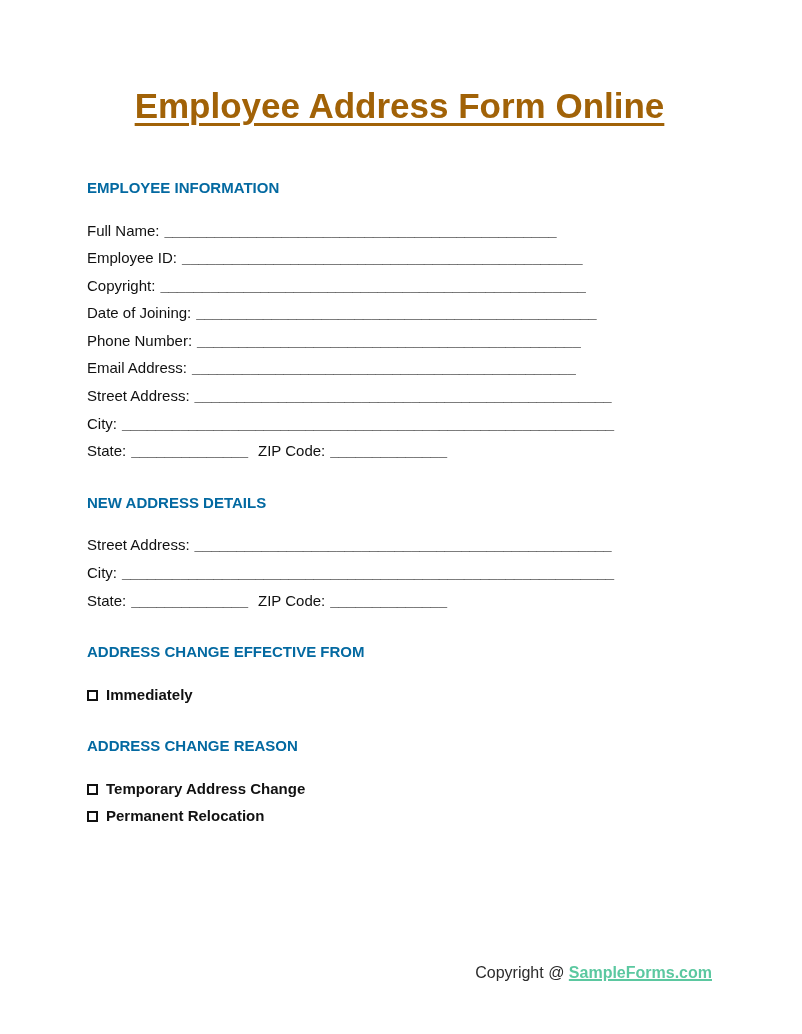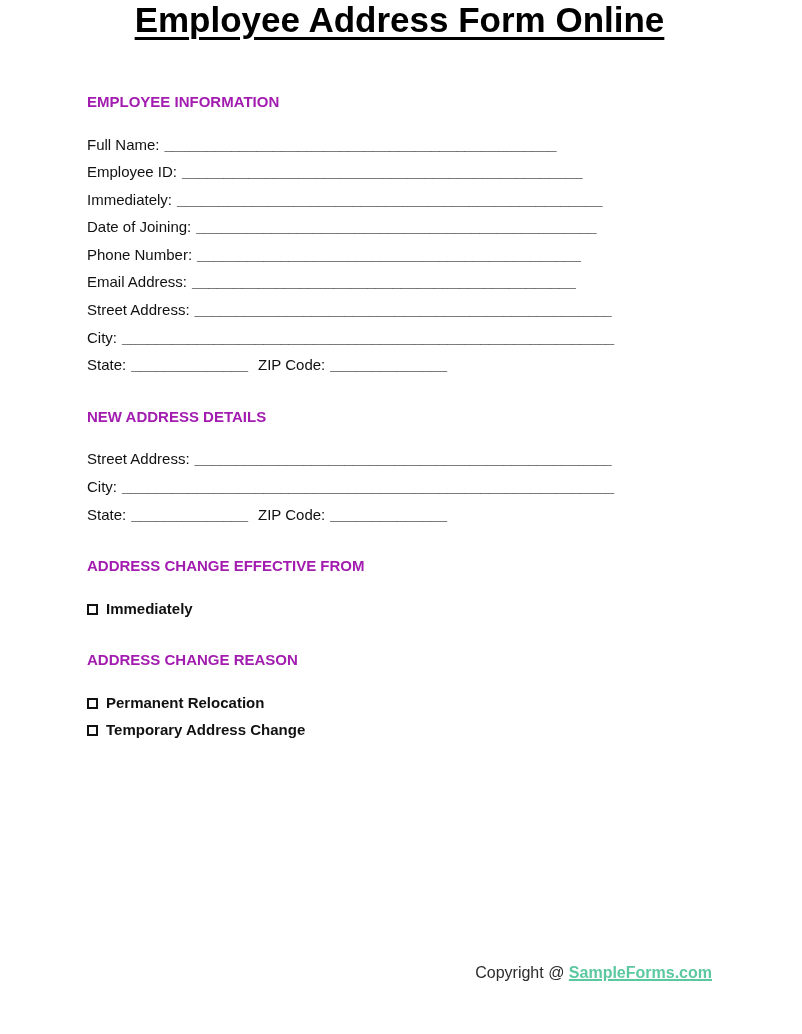--- a/index.html
+++ b/index.html
@@ -18,6 +18,7 @@
   }
   .title {
     margin: 0 0 24px 0;
+    padding-top: 86px;
     font-size: 35px;
     font-weight: 700;
     text-align: center;
@@ -25,7 +26,7 @@
     text-decoration-thickness: 3px;
     text-underline-offset: 5px;
     letter-spacing: 0px;
-    color: #000000;
+    color: #a16207;
   }
   .section-heading {
     margin: 24px 0 15px 0;

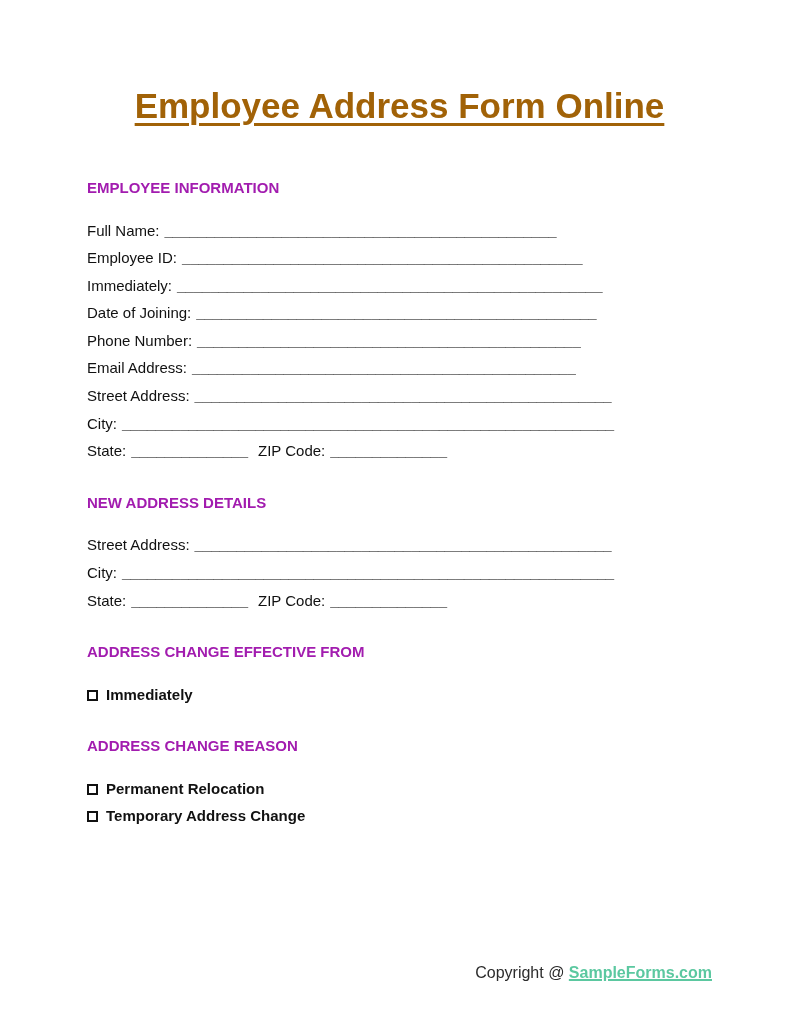--- a/index.html
+++ b/index.html
@@ -33,7 +33,7 @@
     font-size: 15px;
     font-weight: 700;
     line-height: 27.5px;
-    color: #a21caf;
+    color: #0369a1;
   }
   .field-row {
     font-size: 15px;

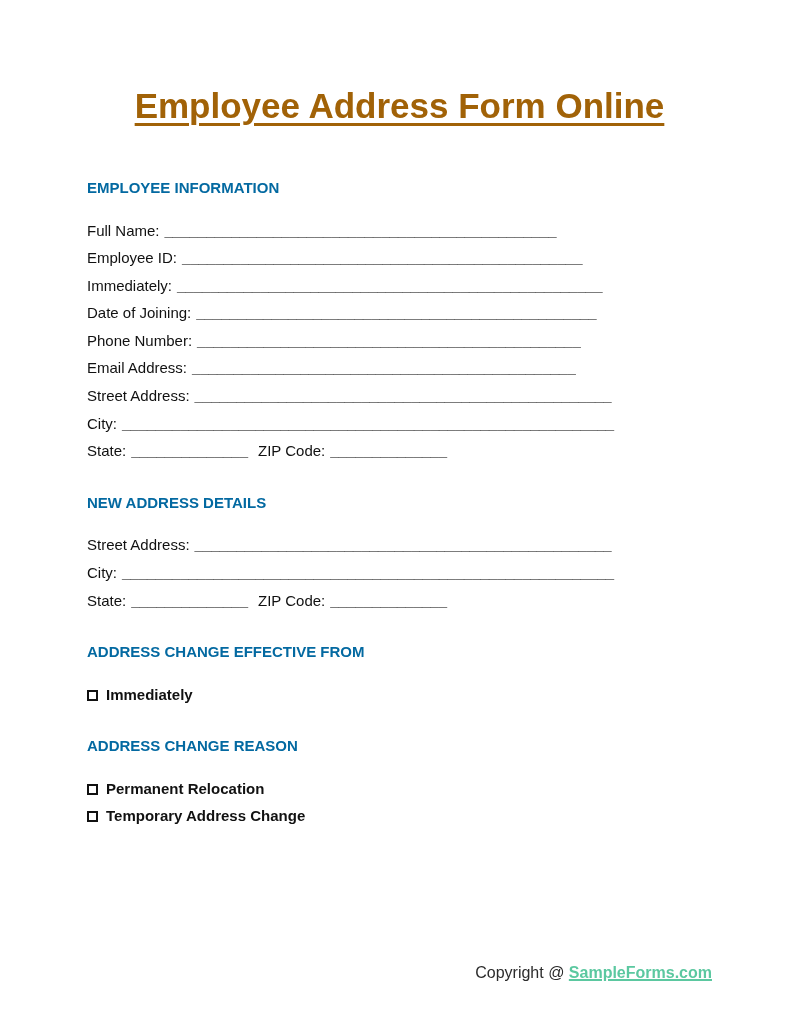--- a/index.html
+++ b/index.html
@@ -98,7 +98,7 @@
       <span class="field-label">Employee ID:</span><span class="blank">________________________________________________</span>
     </div>
     <div class="field-row">
-      <span class="field-label">Immediately:</span><span class="blank">___________________________________________________</span>
+      <span class="field-label">Copyright:</span><span class="blank">___________________________________________________</span>
     </div>
     <div class="field-row">
       <span class="field-label">Date of Joining:</span><span class="blank">________________________________________________</span>

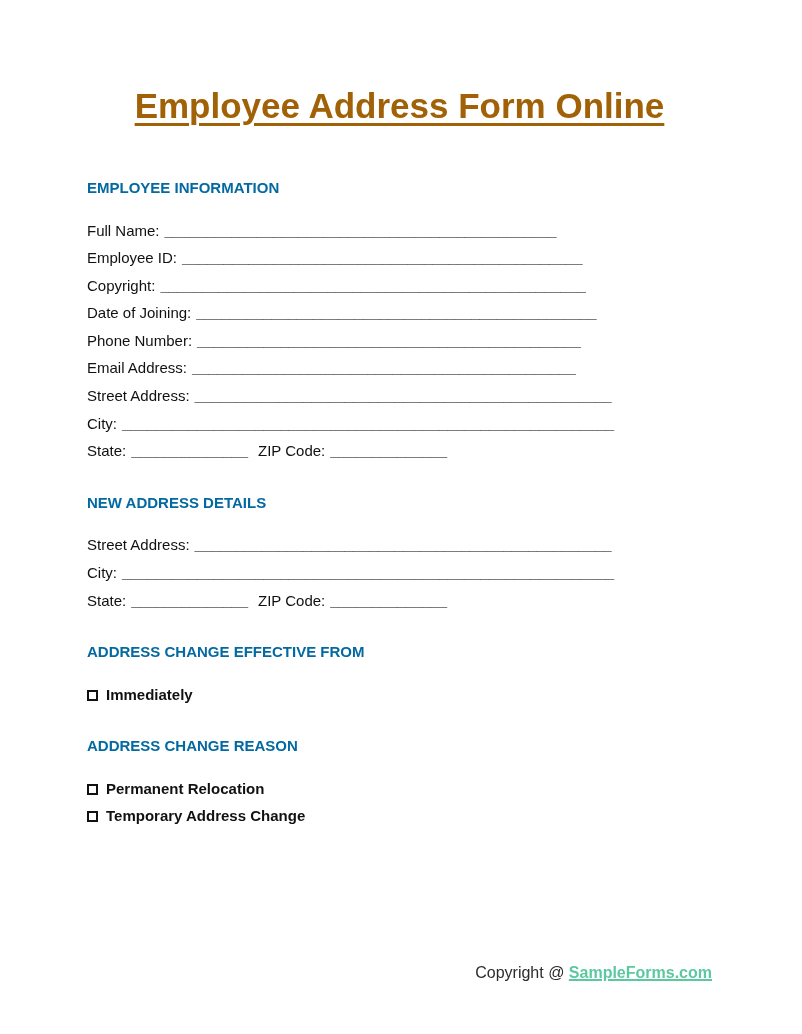--- a/index.html
+++ b/index.html
@@ -146,10 +146,10 @@
   <div>
     <div class="section-heading">ADDRESS CHANGE REASON</div>
     <div class="checkbox-row">
-      <span class="checkbox"></span><span>Permanent Relocation</span>
+      <span class="checkbox"></span><span>Temporary Address Change</span>
     </div>
     <div class="checkbox-row">
-      <span class="checkbox"></span><span>Temporary Address Change</span>
+      <span class="checkbox"></span><span>Permanent Relocation</span>
     </div>
   </div>
 

